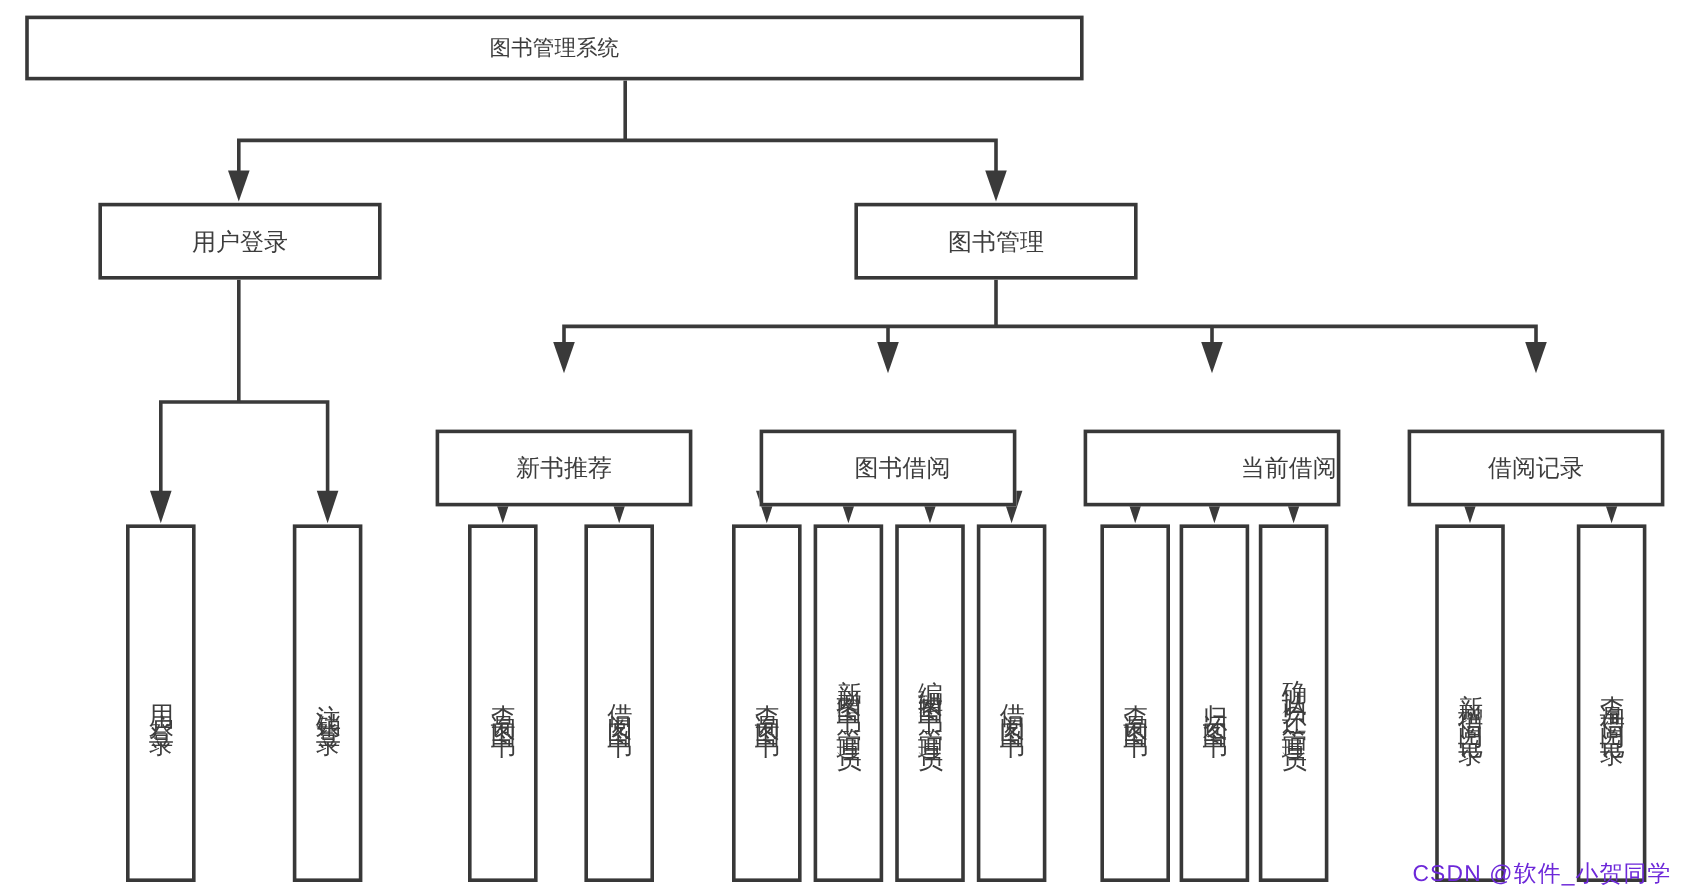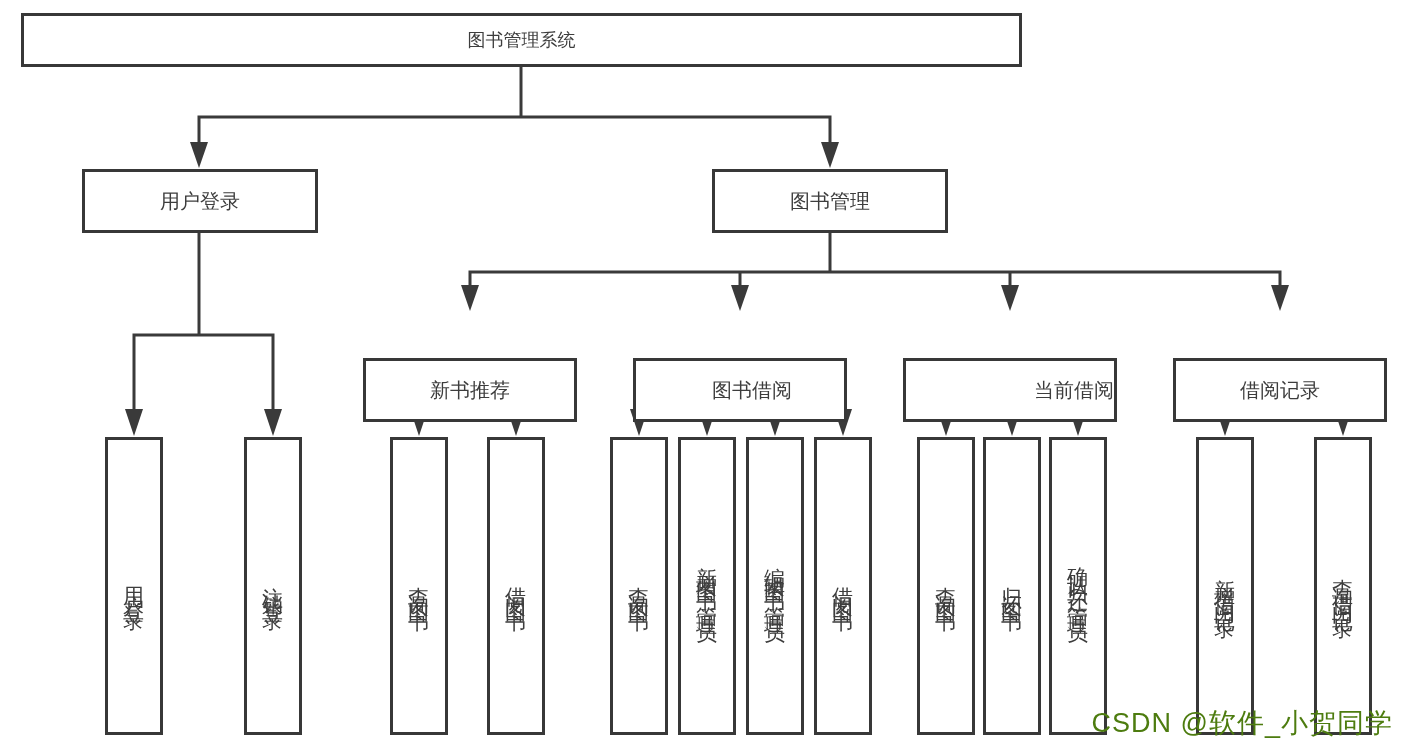--- a/index.html
+++ b/index.html
@@ -15,7 +15,7 @@
     display:flex; align-items:center; justify-content:center;
     color:#3d3d3d;
   }
-  .root-node  { left:21px;  top:13px;  width:1001px; height:54px; font-size:18px; }
+  .root-node  { left:21px;  top:13px;  width:882px; height:54px; font-size:18px; }
   .l2-node    { top:169px; width:236px; height:64px; font-size:20px; }
   .l3-node    { top:312px; width:214px; height:64px; font-size:20px;margin-top:46px; }
   .leaf-node  { top:437px; width:58px;  height:298px; }

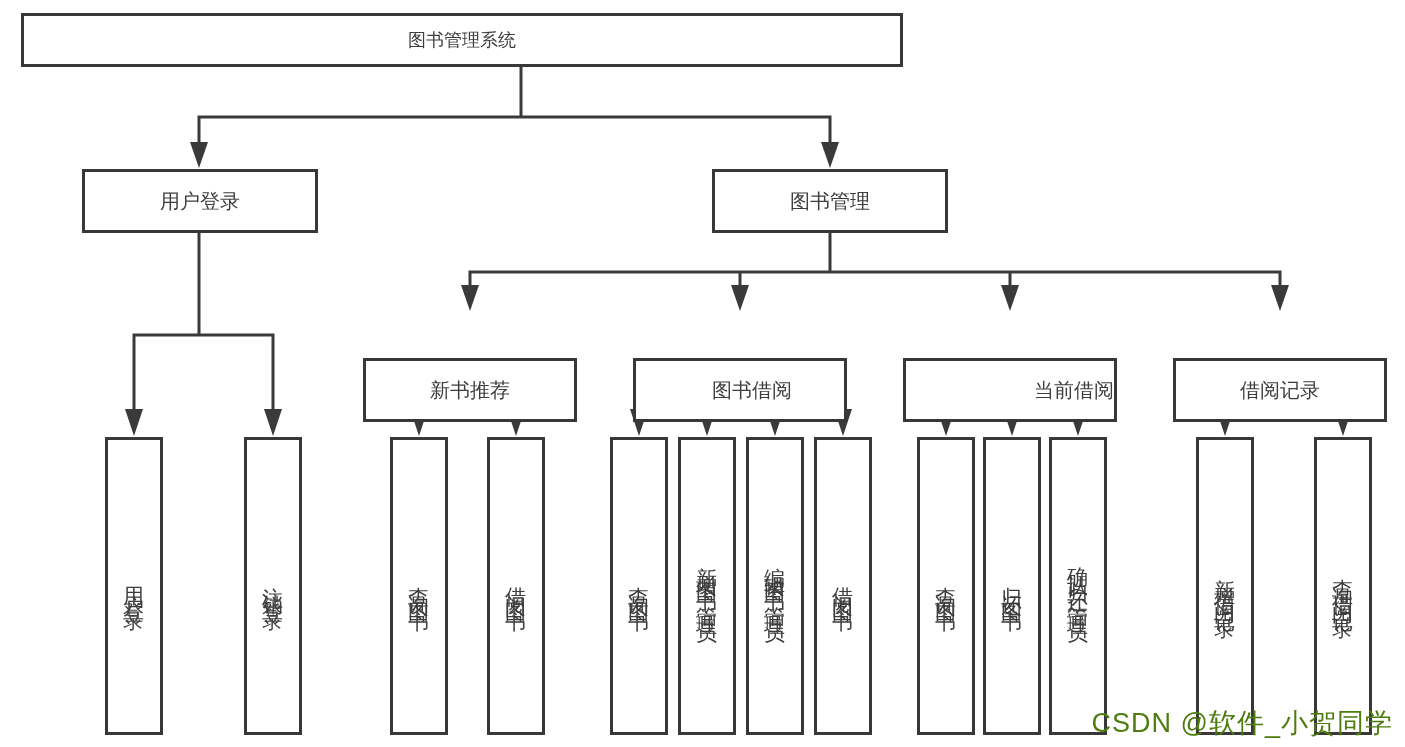--- a/index.html
+++ b/index.html
@@ -26,7 +26,7 @@
   }
   .watermark {
     position:absolute; right:12px; bottom:6px;
-    font-size:27px; color:#4d7c0f; letter-spacing:1px;
+    font-size:19px; color:#6d28d9; letter-spacing:1px;
     white-space:nowrap;
   }
 </style>

